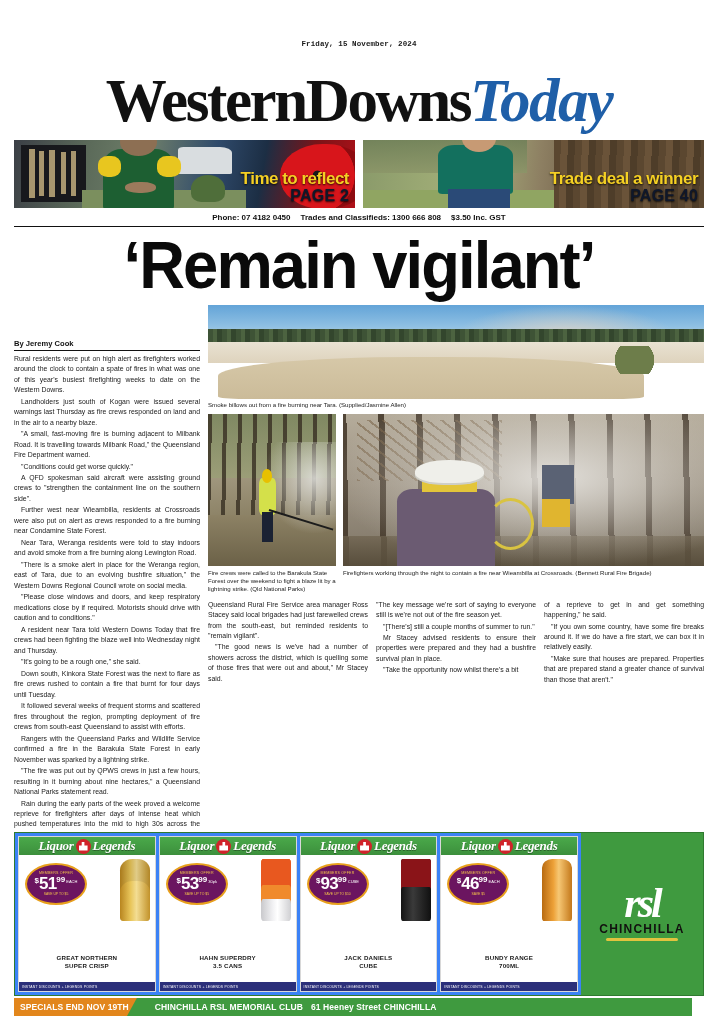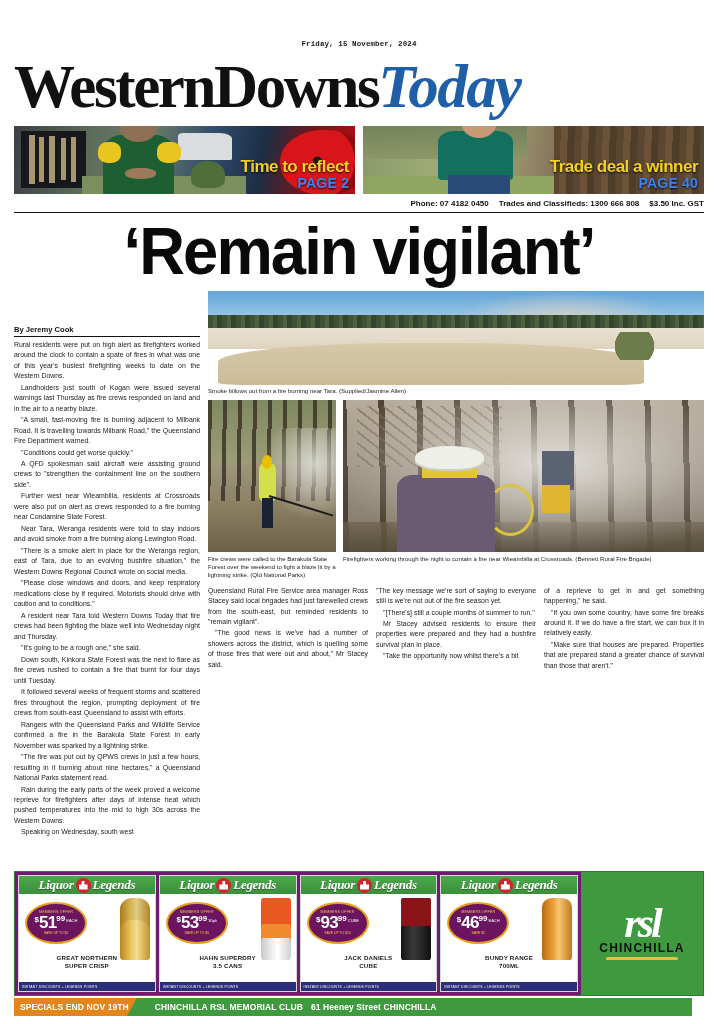--- a/index.html
+++ b/index.html
@@ -29,7 +29,8 @@
 
   
   .masthead {
-    margin-top: 10px;
+    text-align: center;
+    margin-top: 24px;
     white-space: nowrap;
     line-height: .95;
   }

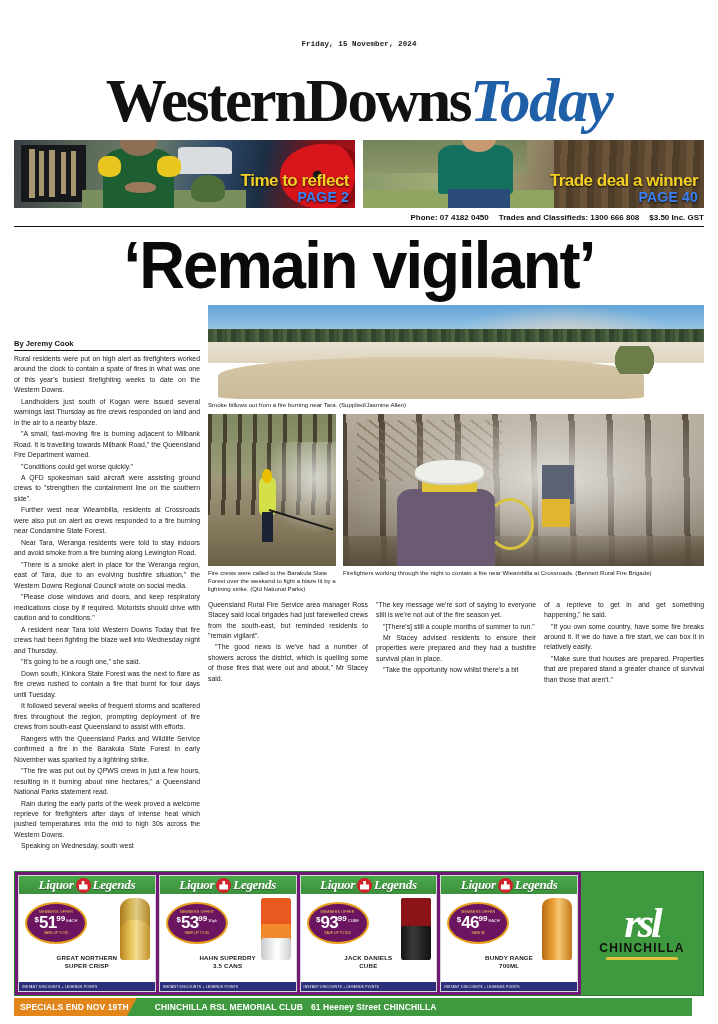--- a/index.html
+++ b/index.html
@@ -102,7 +102,7 @@
     white-space: nowrap;
   }
   .teaser .tline2 {
-    font-size: 14px; font-weight: bold; color: #3b82f6;
+    font-size: 16px; font-weight: bold; color: #0f172a;
     letter-spacing: .2px;
     text-shadow: 0 1px 2px rgba(0,0,0,.85);
   }

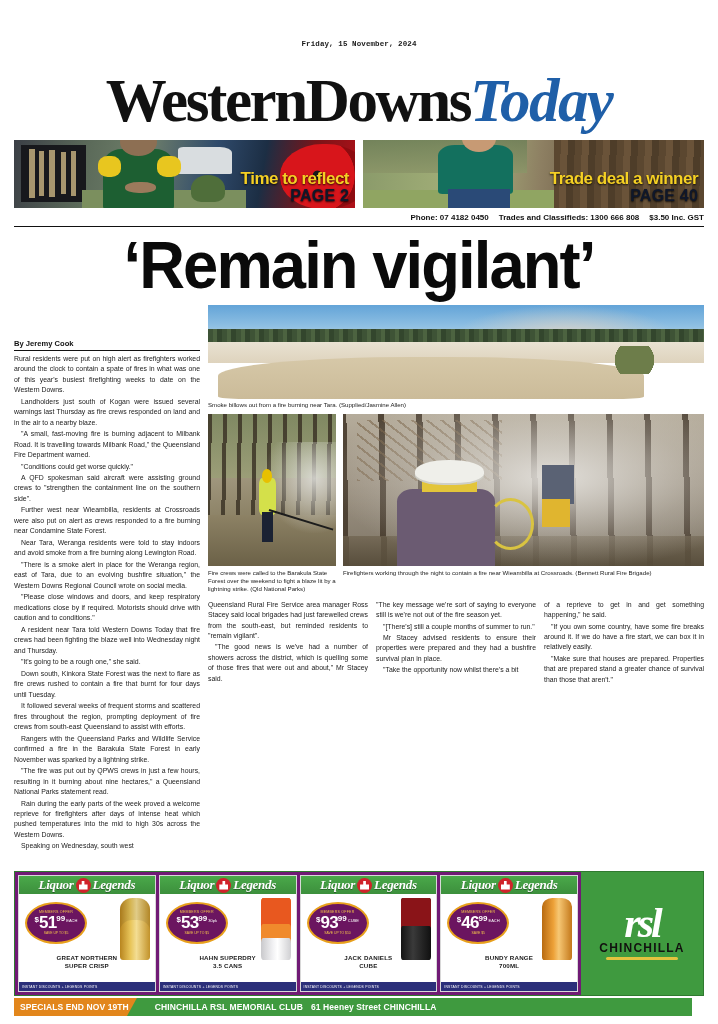--- a/index.html
+++ b/index.html
@@ -110,7 +110,7 @@
   
   .contactbar {
     display: flex;
-    justify-content: flex-end;
+    justify-content: center;
     align-items: baseline;
     font-size: 8px;
     font-weight: bold;

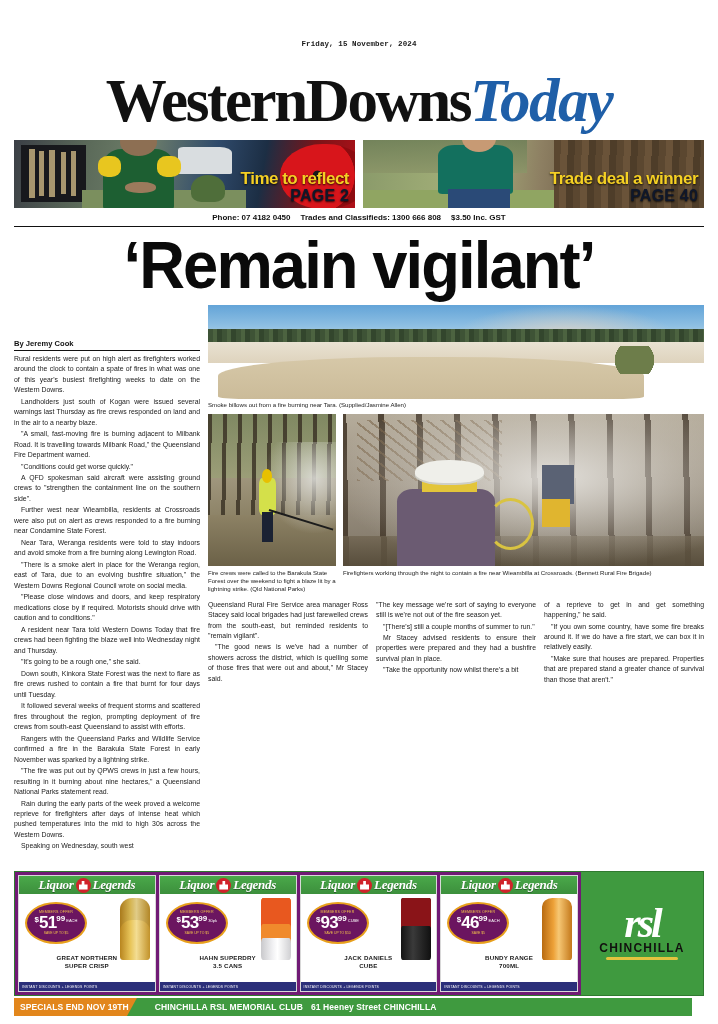--- a/index.html
+++ b/index.html
@@ -253,8 +253,8 @@
     position: absolute;
     left: 14px; right: 14px;
     bottom: 28px;
-    height: 125px;
-    background: #701a75;
+    height: 164px;
+    background: #3b82f6;
     border: 1px solid #2f7a2f;
   }
   .ad-panels { display: flex; height: 100%; }

